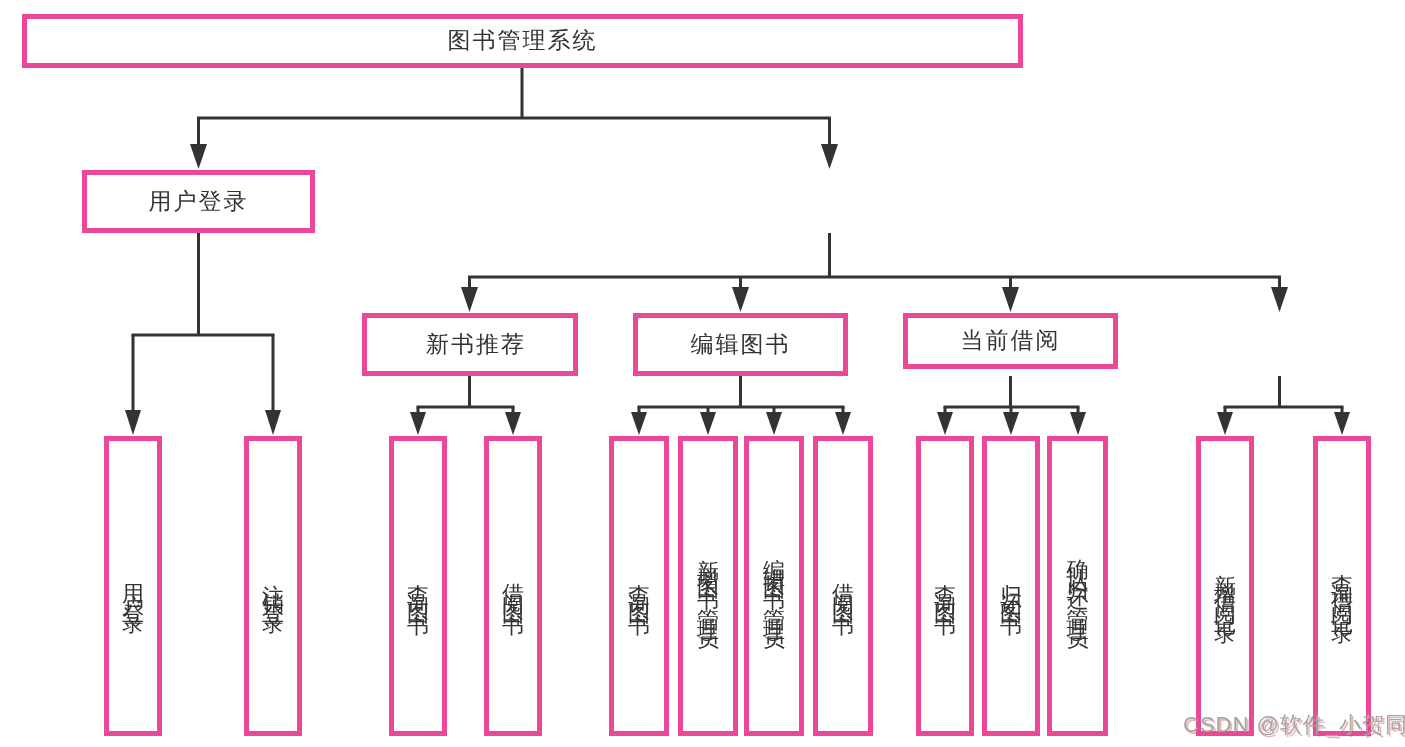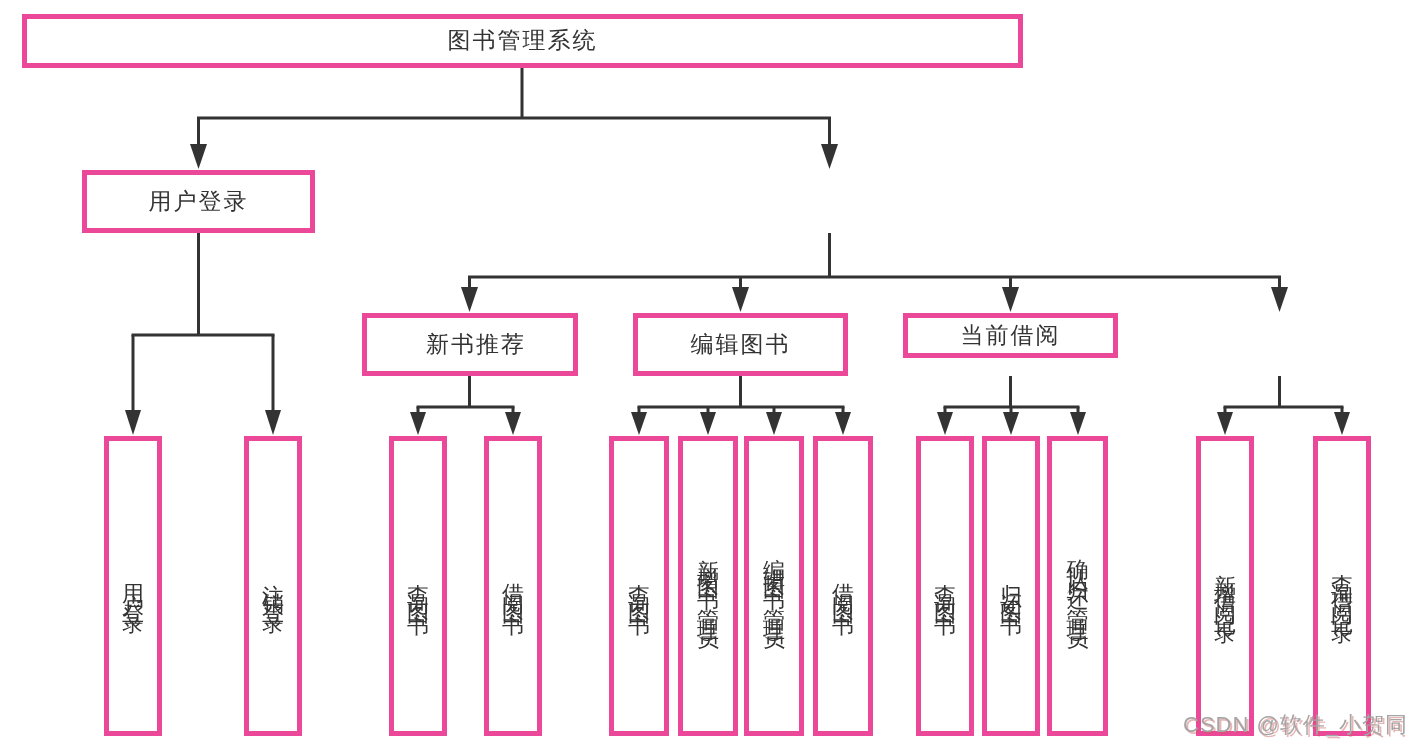--- a/index.html
+++ b/index.html
@@ -62,7 +62,7 @@
   
   .n-rec   { left: 362px;  top: 313px; width: 216px;  height: 63px; padding-left: 12px; }
   .n-bor   { left: 633px;  top: 313px; width: 215px;  height: 63px; }
-  .n-cur   { left: 903px;  top: 313px; width: 215px;  height: 45px; }
+  .n-cur   { left: 903px;  top: 313px; width: 215px;  height: 56px; }
   .n-log   { left: 1172px; top: 313px; width: 215px;  height: 63px; }
   
   .leaf { top: 436px; height: 300px; }

